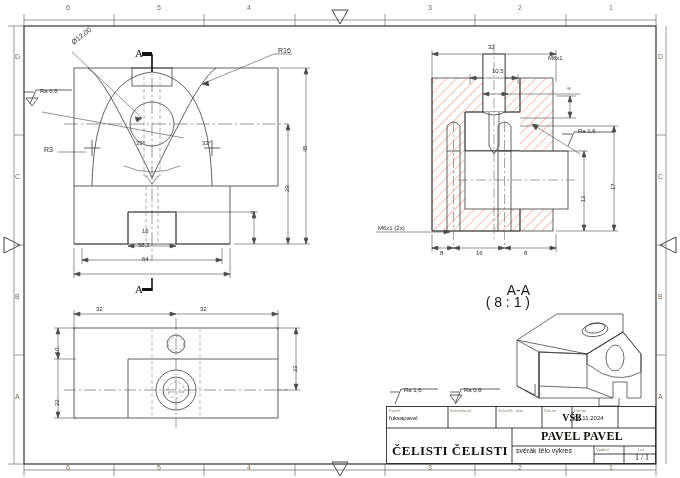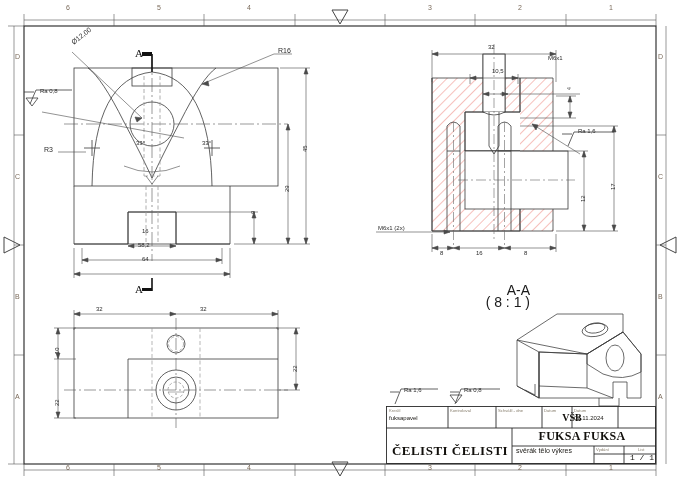--- a/index.html
+++ b/index.html
@@ -472,7 +472,7 @@
   <div class="ttl-cap abs" style="left:574px;top:408px;">Datum</div>
   <div class="ttl-val abs" style="left:574px;top:415px;">02.11.2024</div>
 
-  <div class="ttl-name abs" style="left:512px;top:429px;width:140px;text-align:center;">FUKSA FUKSA</div>
+  <div class="ttl-name abs" style="left:512px;top:429px;width:140px;text-align:center;">PAVEL PAVEL</div>
   <div class="ttl-big abs" style="left:388px;top:443px;width:124px;text-align:center;">ČELISTI ČELISTI</div>
   <div class="ttl-sub abs" style="left:516px;top:447px;">svěrák tělo výkres</div>
   <div class="ttl-cap abs" style="left:596px;top:447px;">Vydání</div>

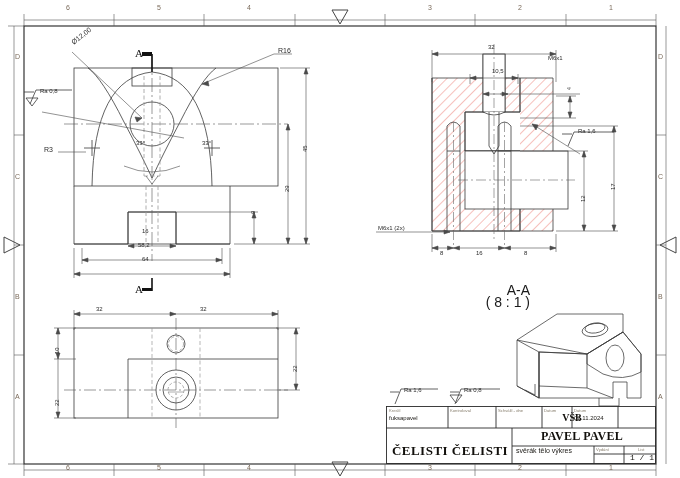--- a/index.html
+++ b/index.html
@@ -478,7 +478,7 @@
   <div class="ttl-cap abs" style="left:596px;top:447px;">Vydání</div>
   <div class="ttl-val abs" style="left:596px;top:455px;"></div>
   <div class="ttl-cap abs" style="left:638px;top:447px;">List</div>
-  <div class="sheetnum abs" style="left:628px;top:453px;width:28px;text-align:center;font-family:Liberation Mono, monospace;">1 / 1</div>
+  <div class="sheetnum abs" style="left:628px;top:453px;width:28px;text-align:center;">1 / 1</div>
 
 </div>
 

